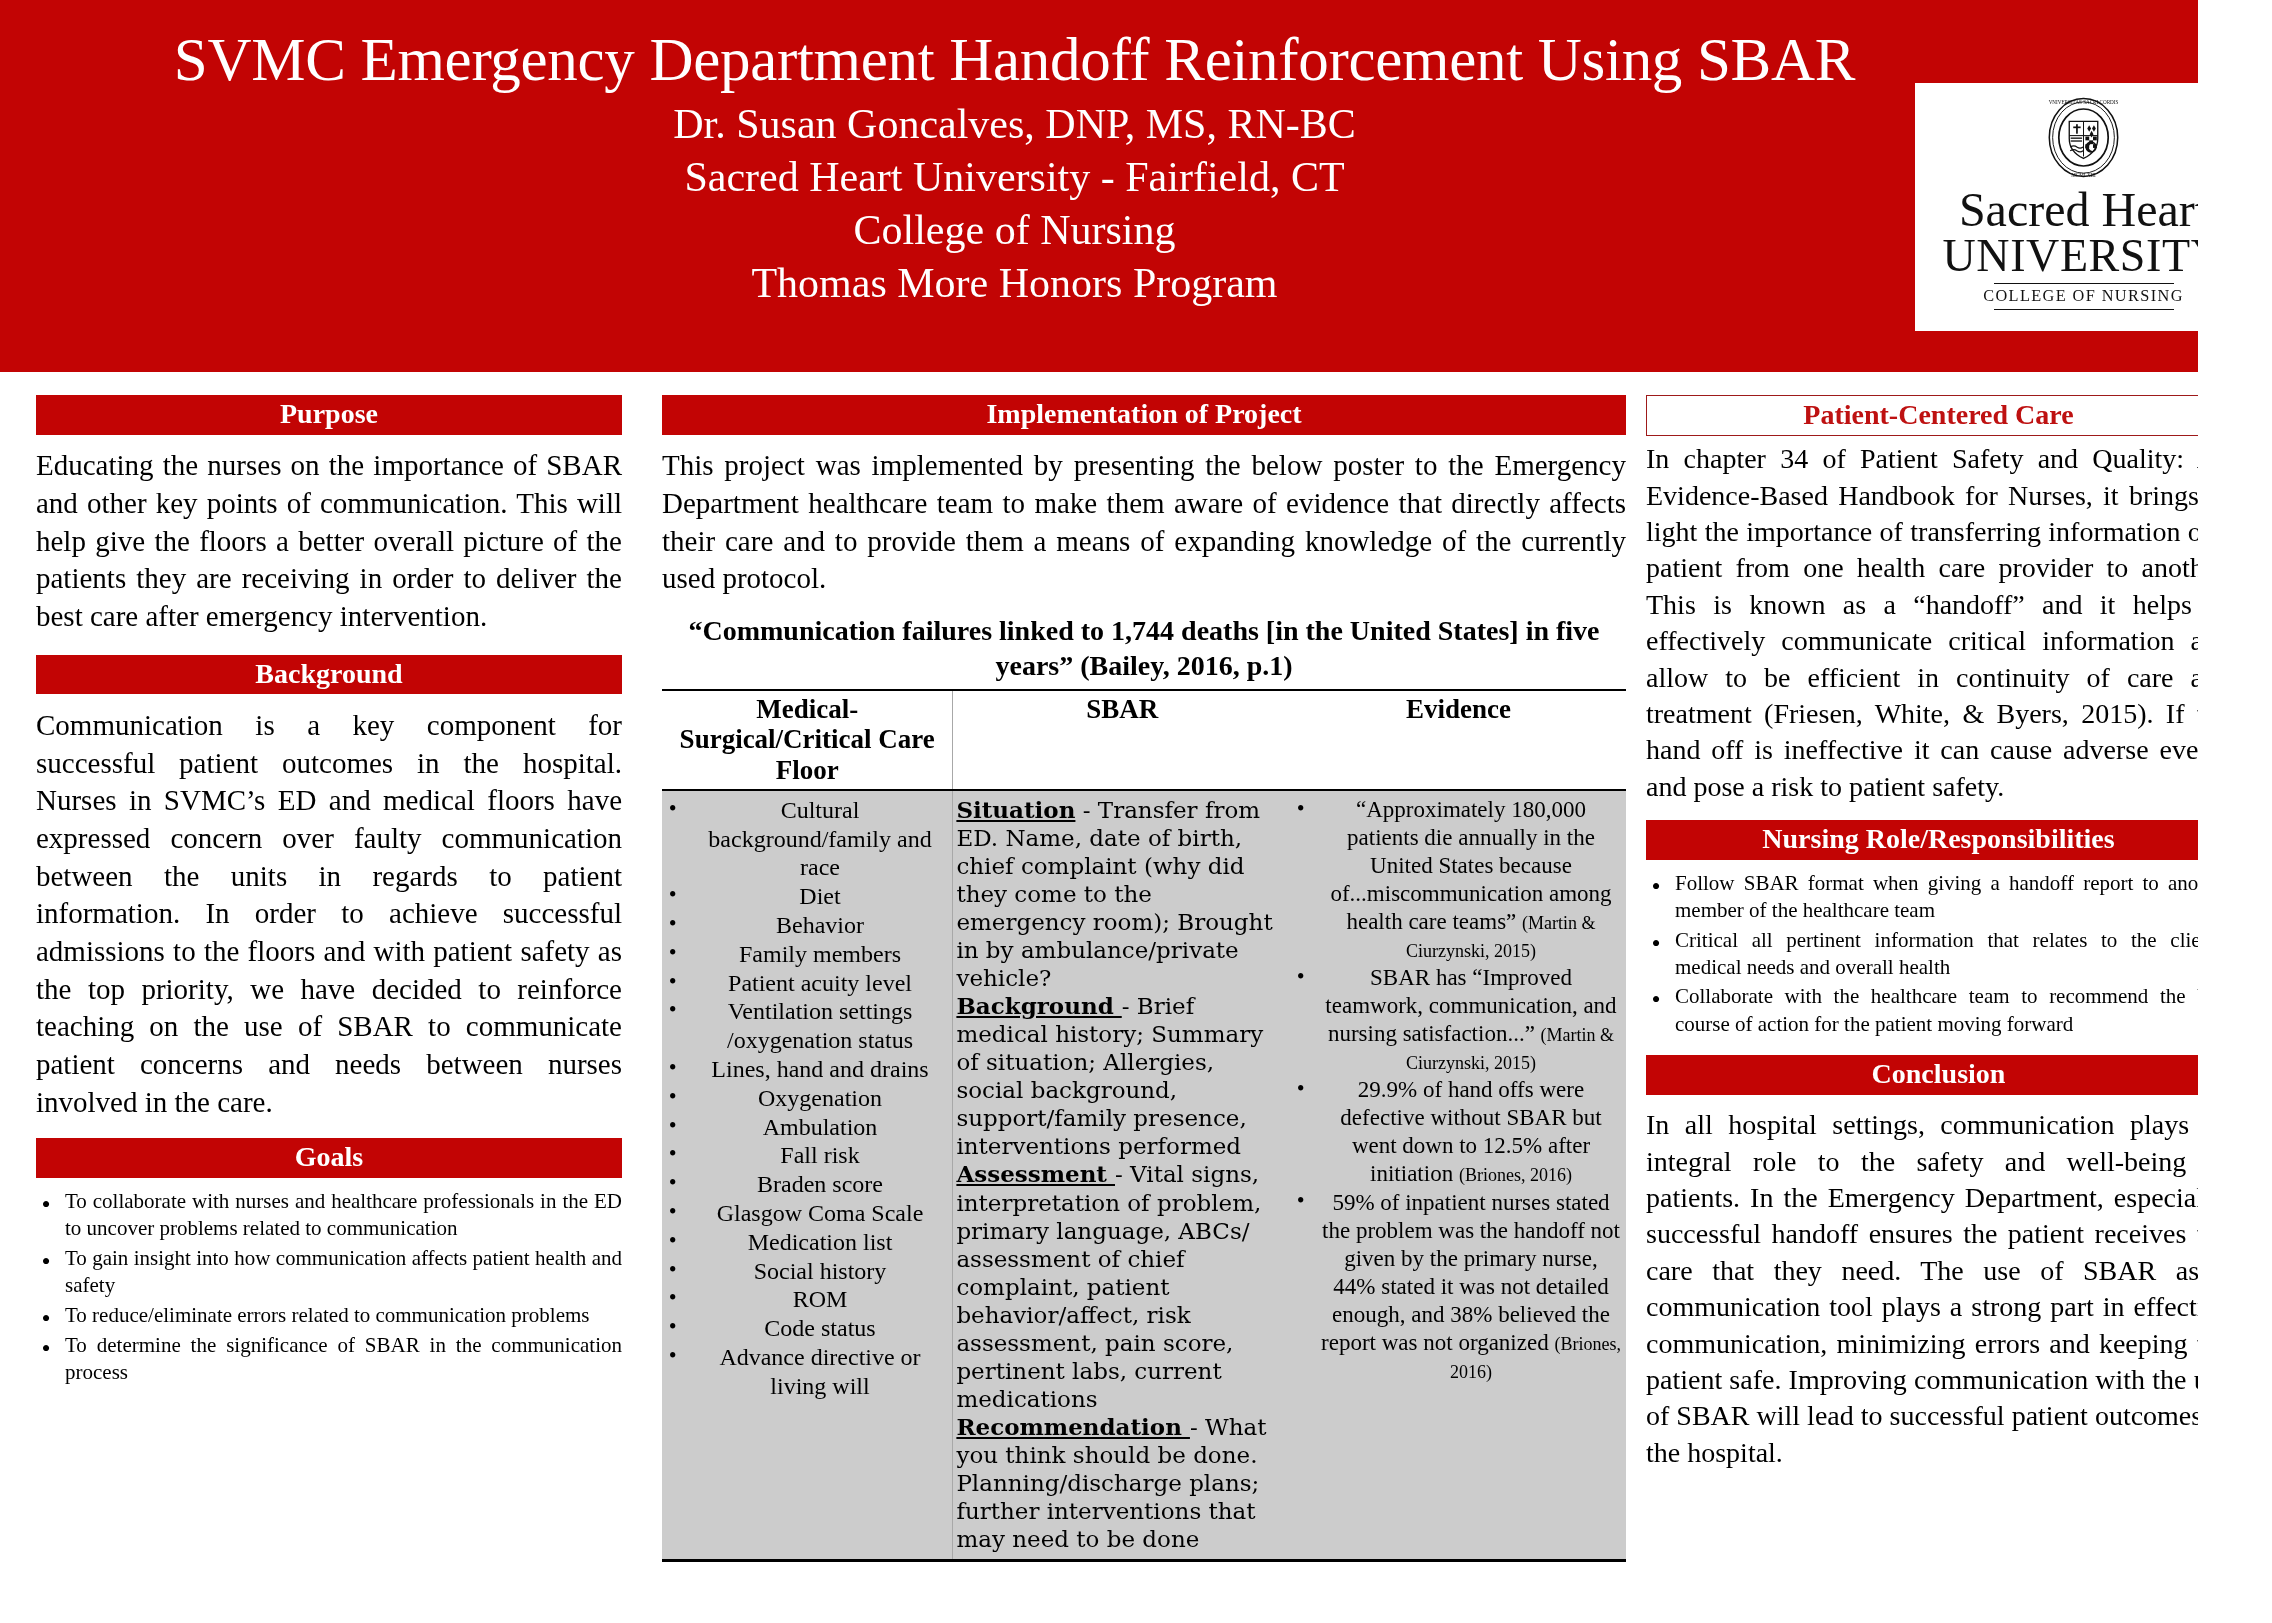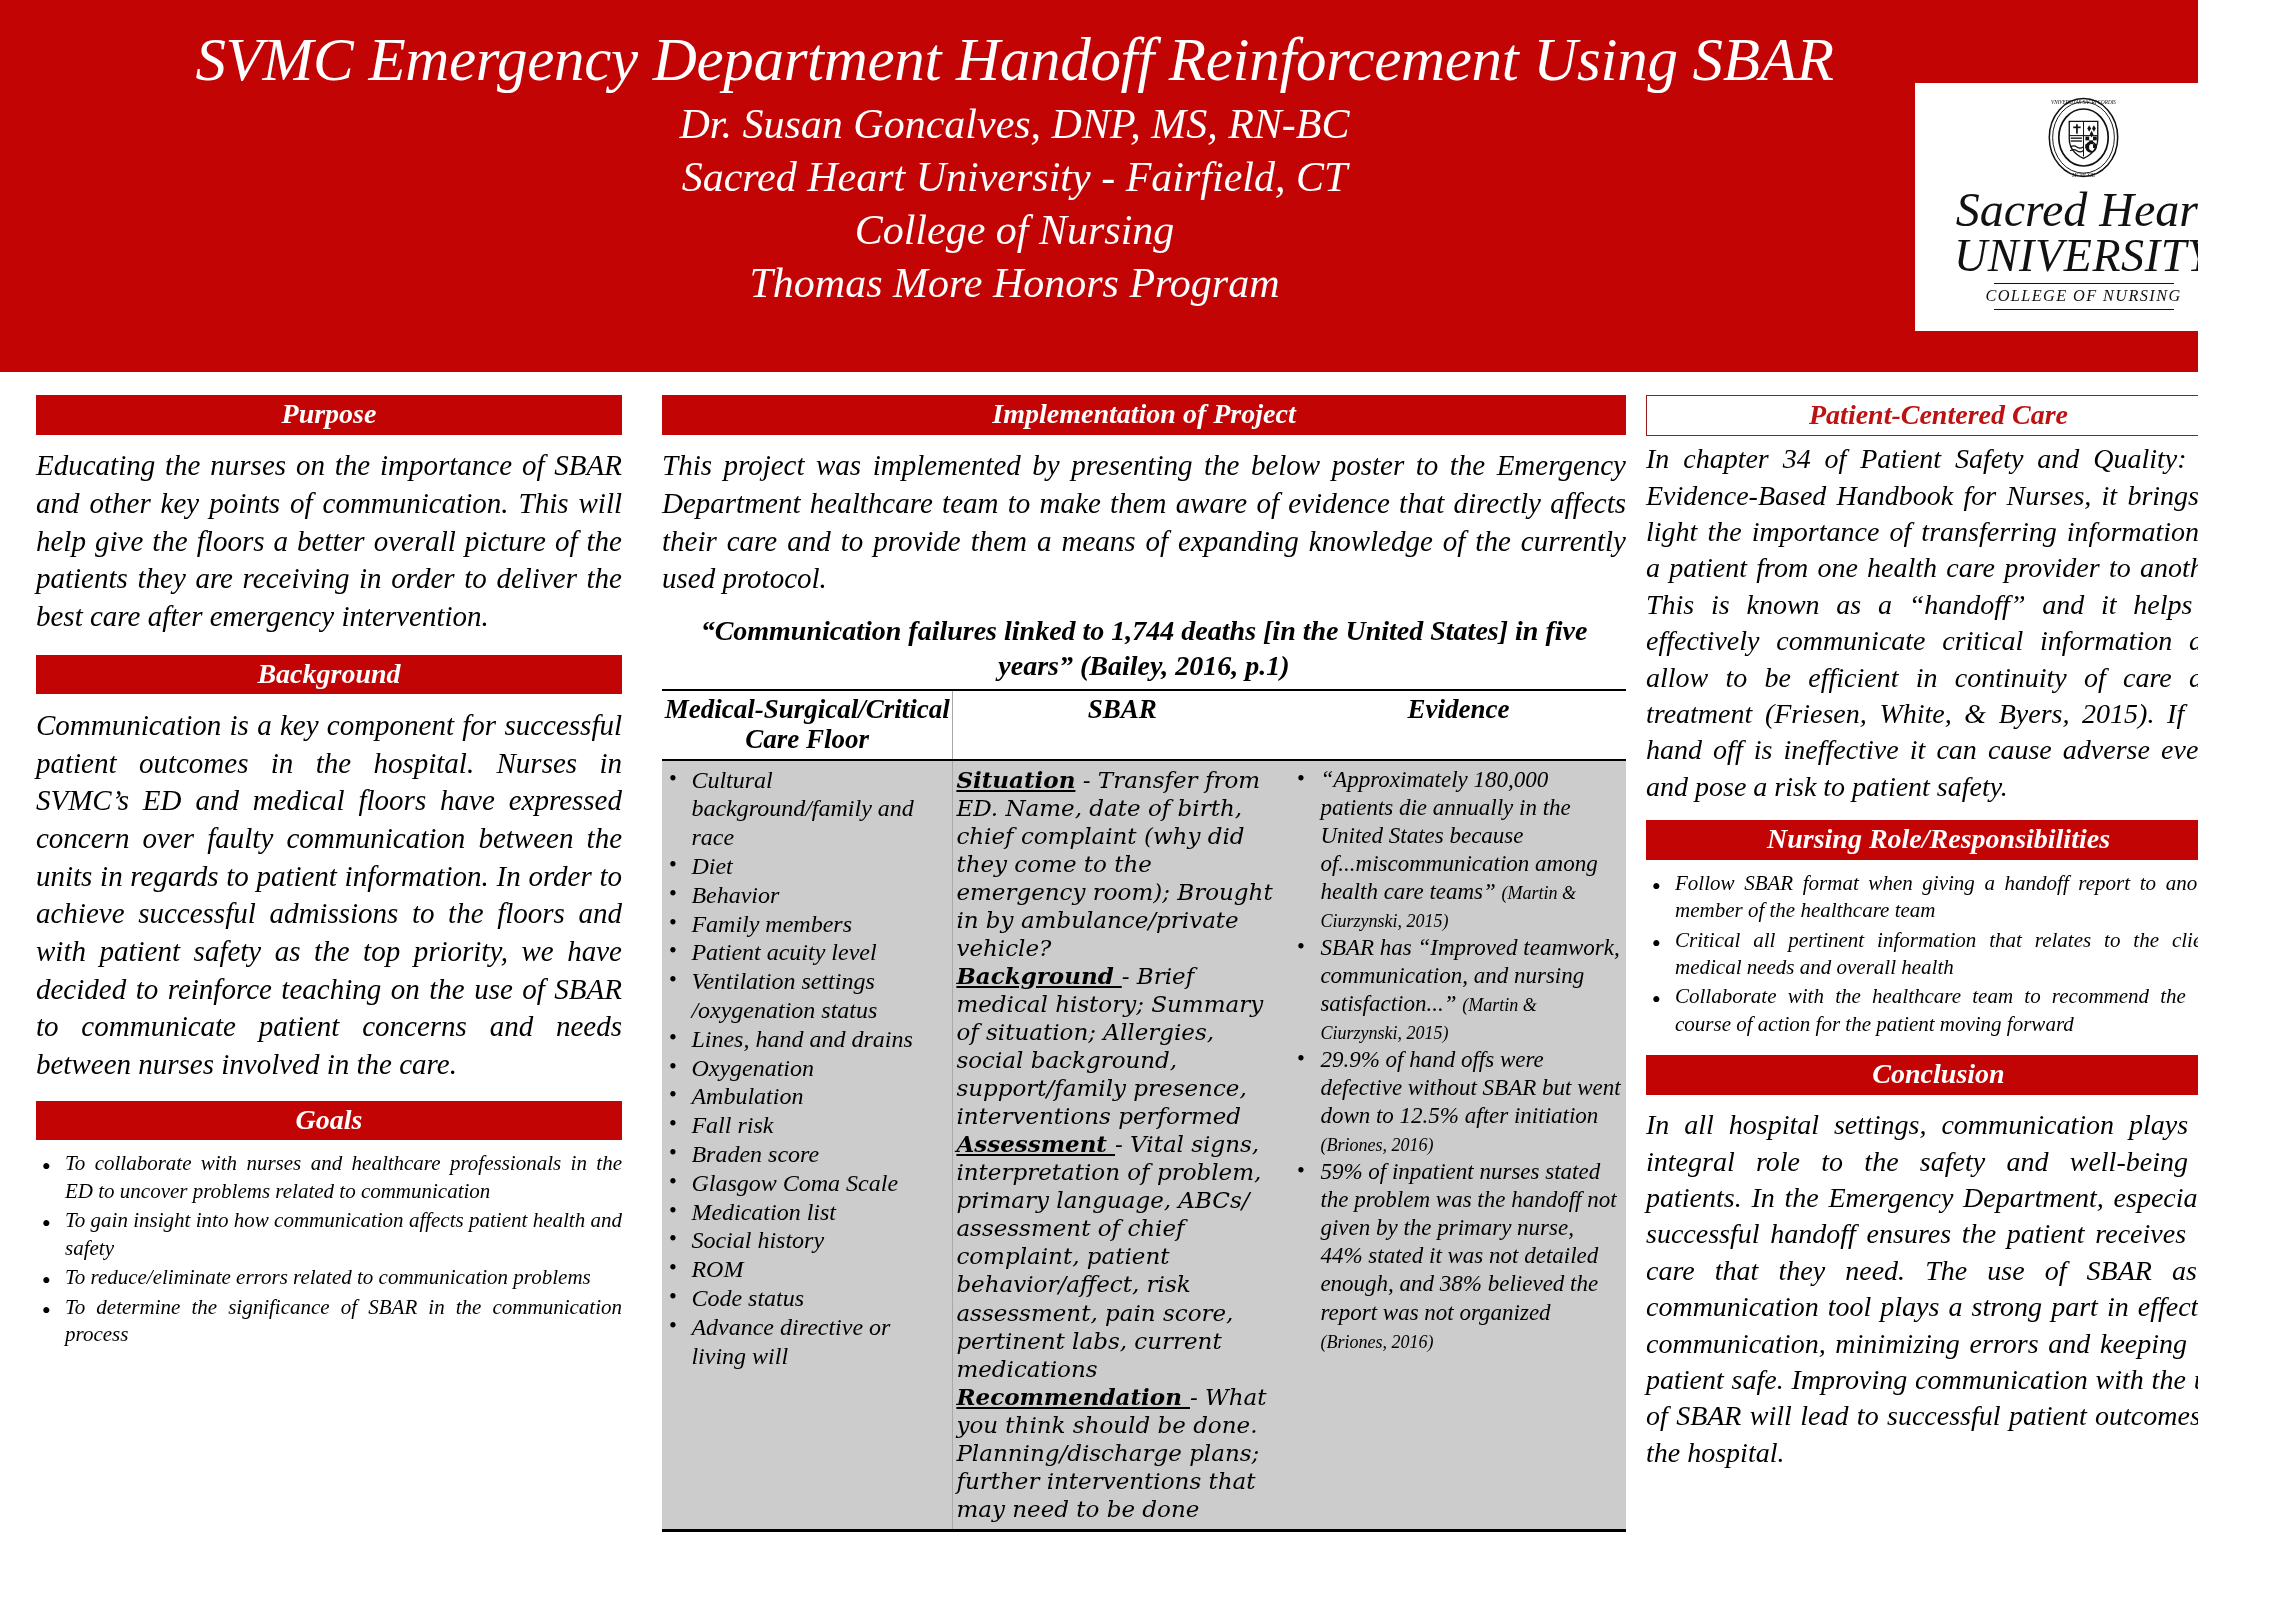--- a/index.html
+++ b/index.html
@@ -14,7 +14,6 @@
     background: #ffffff;
     font-family: "Liberation Serif", "DejaVu Serif", serif;
     overflow: hidden;
-    font-style: italic;
   }
 
   

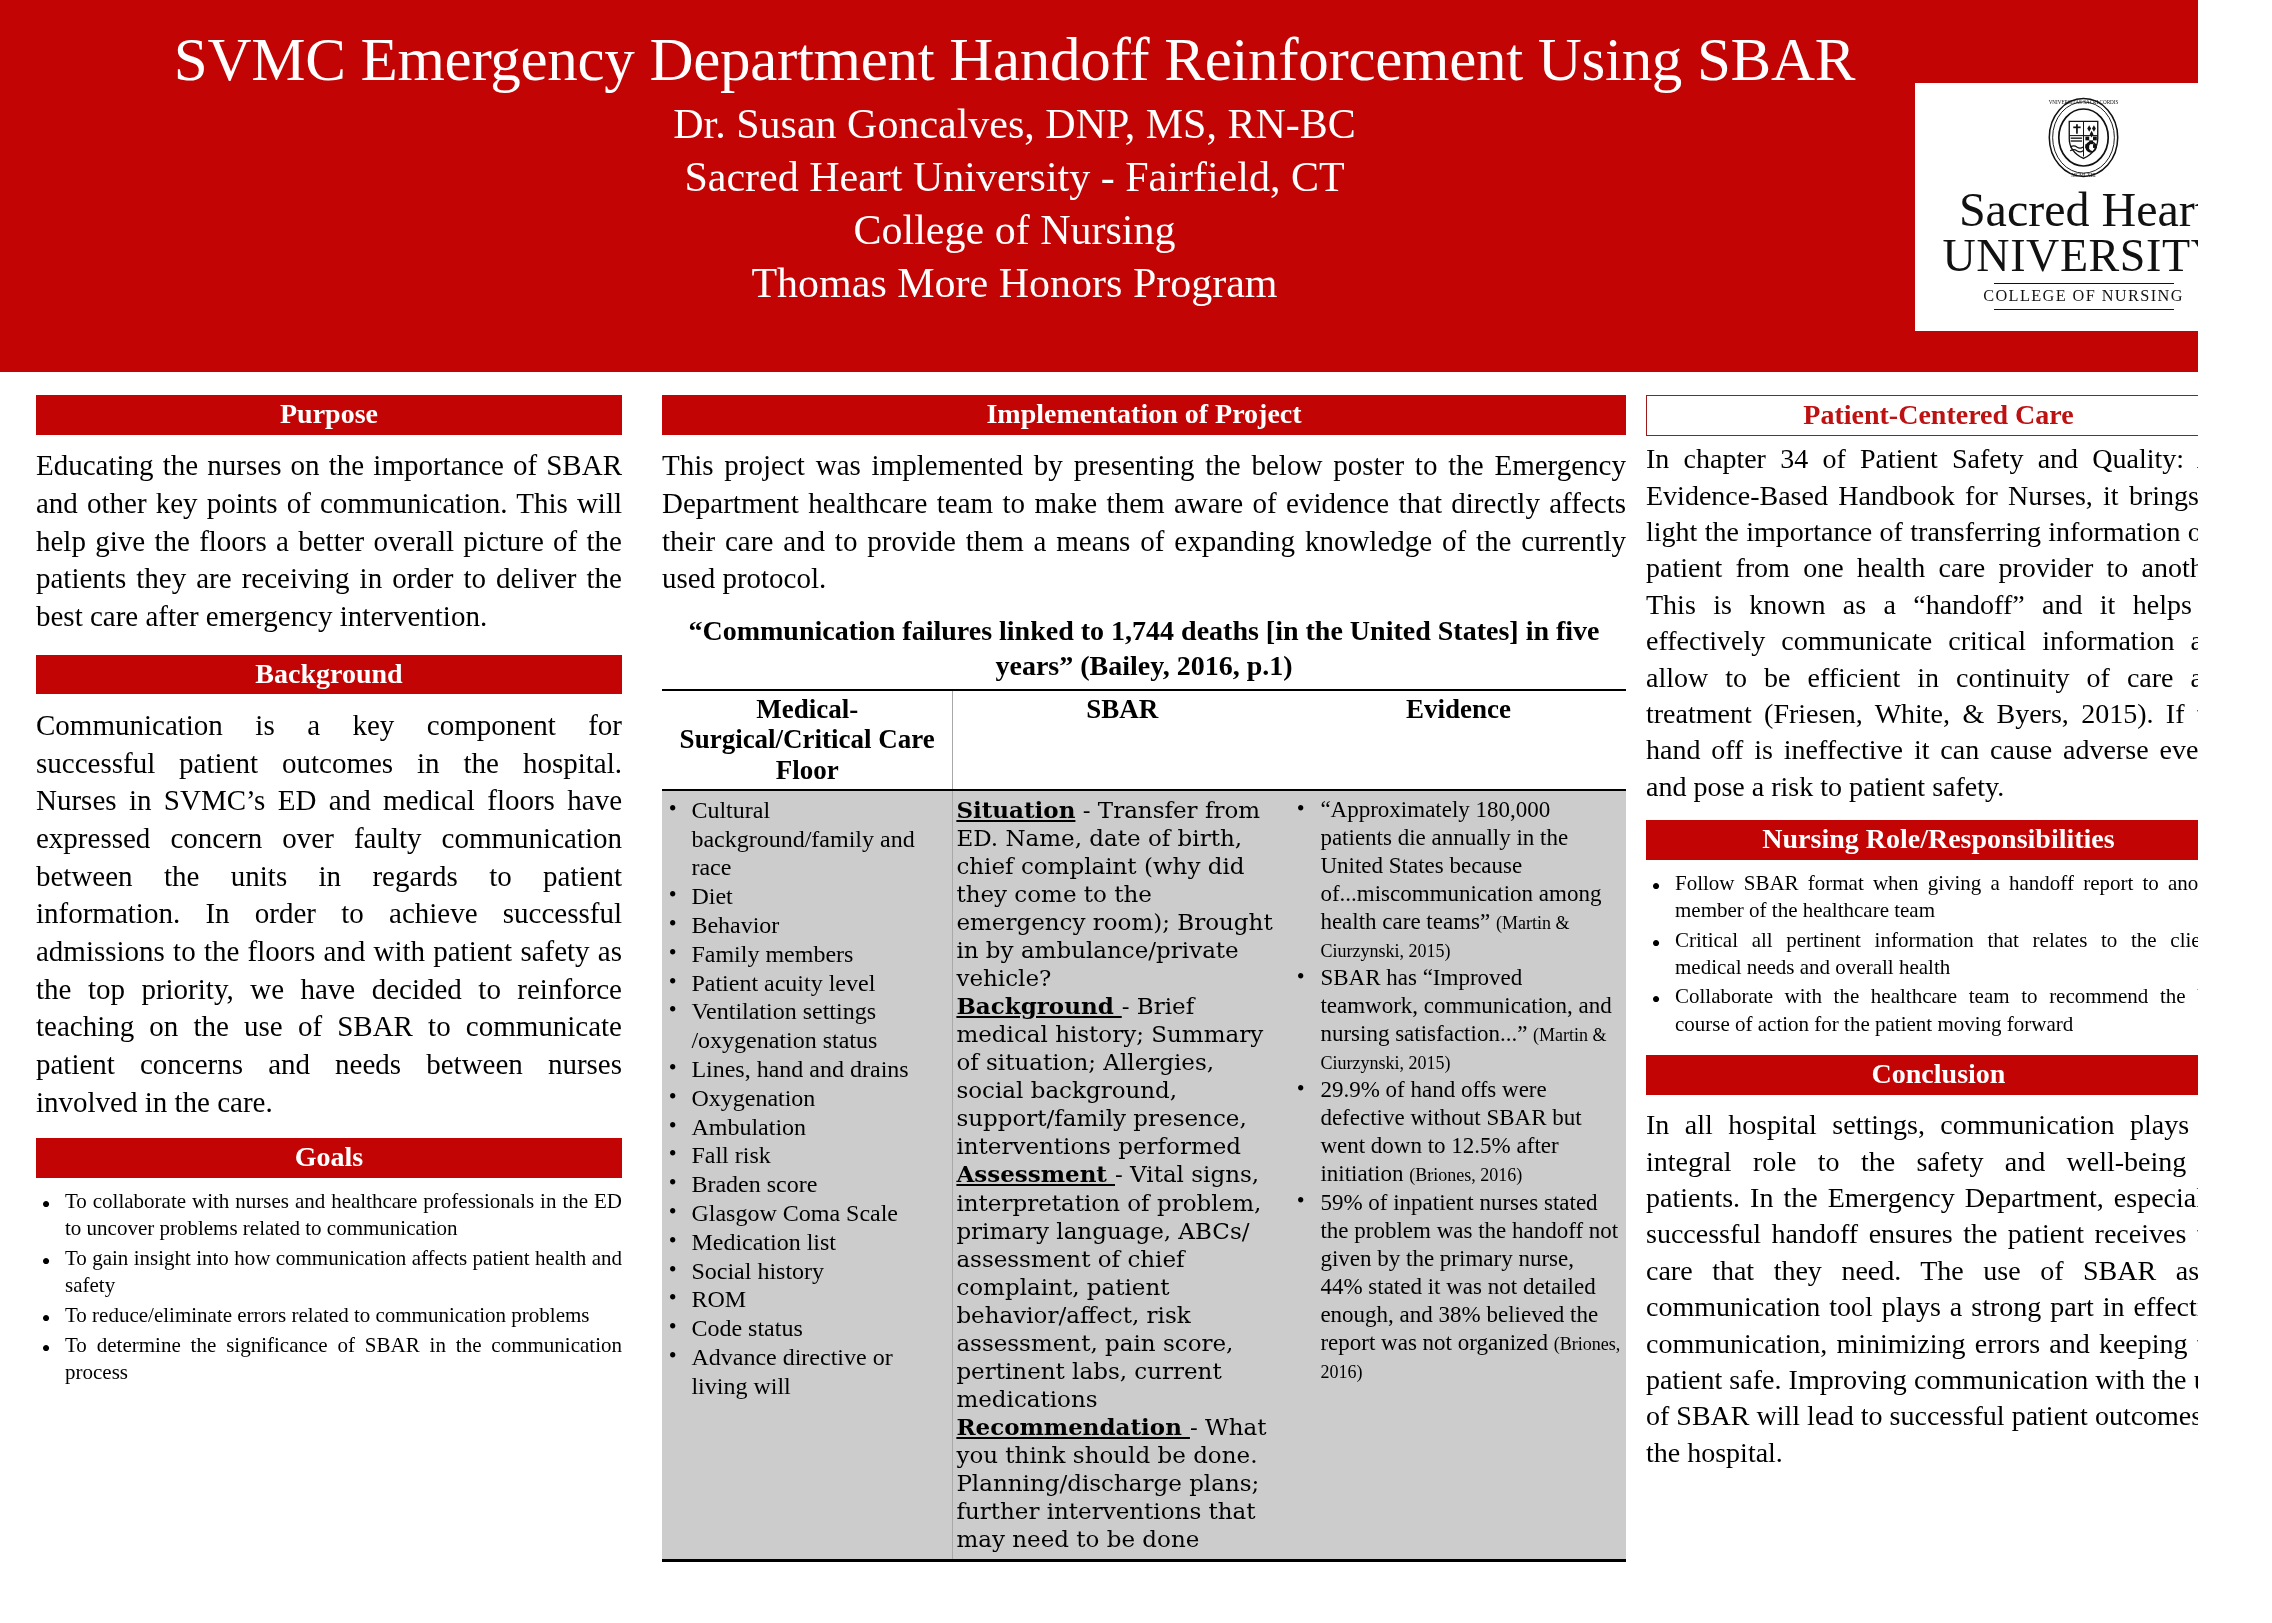--- a/index.html
+++ b/index.html
@@ -202,6 +202,7 @@
     line-height: 1.20;
     color: #000000;
     font-family: "Liberation Serif", "DejaVu Serif", serif;
+    text-align: center;
   }
   ul.tbul > li:before {
     content: "\2022";

